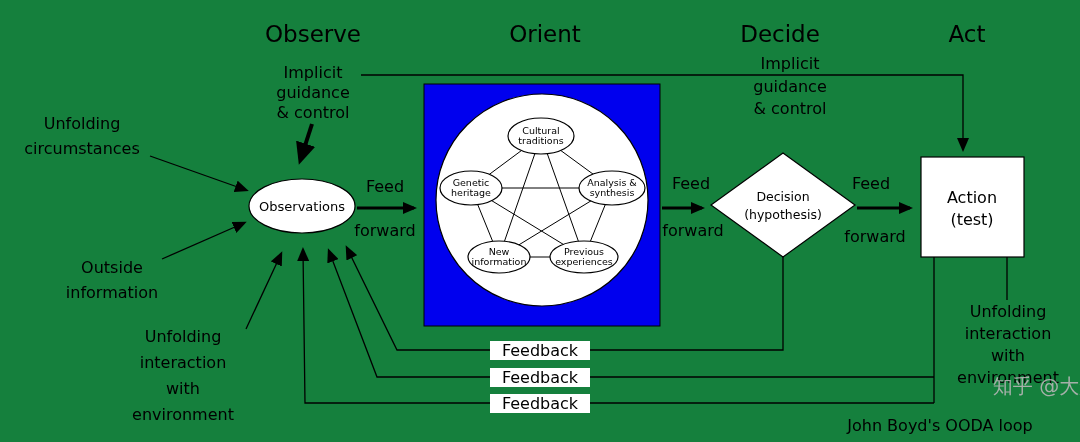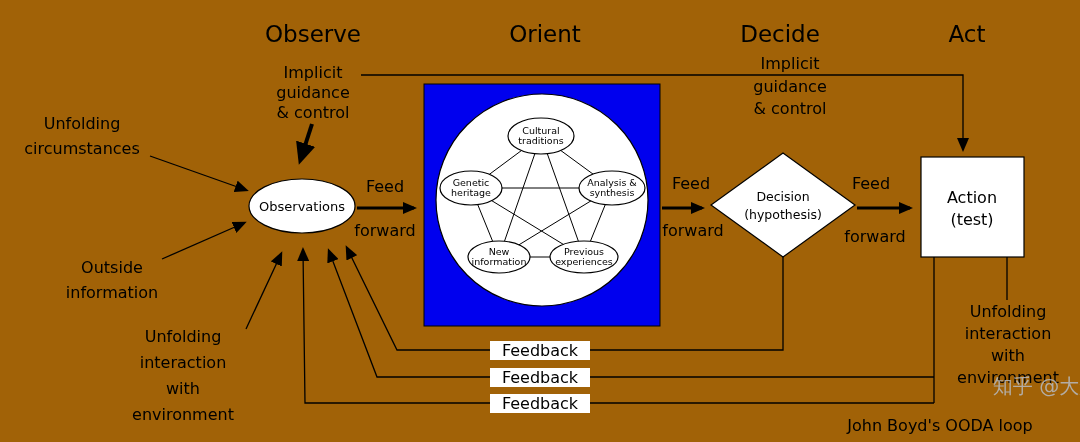--- a/index.html
+++ b/index.html
@@ -3,7 +3,7 @@
 <meta charset="utf-8">
 <style>
   html,body{margin:0;padding:0;background:#fff;}
-  .stage{width:1080px;height:442px;background:#a16207;overflow:hidden;font-family:"DejaVu Sans",sans-serif;}
+  .stage{width:1080px;height:442px;background:#15803d;overflow:hidden;font-family:"DejaVu Sans",sans-serif;}
   svg{display:block;}
   svg text{font-family:"DejaVu Sans",sans-serif;fill:#000;text-anchor:middle;}
   .h text{font-size:23px;}

